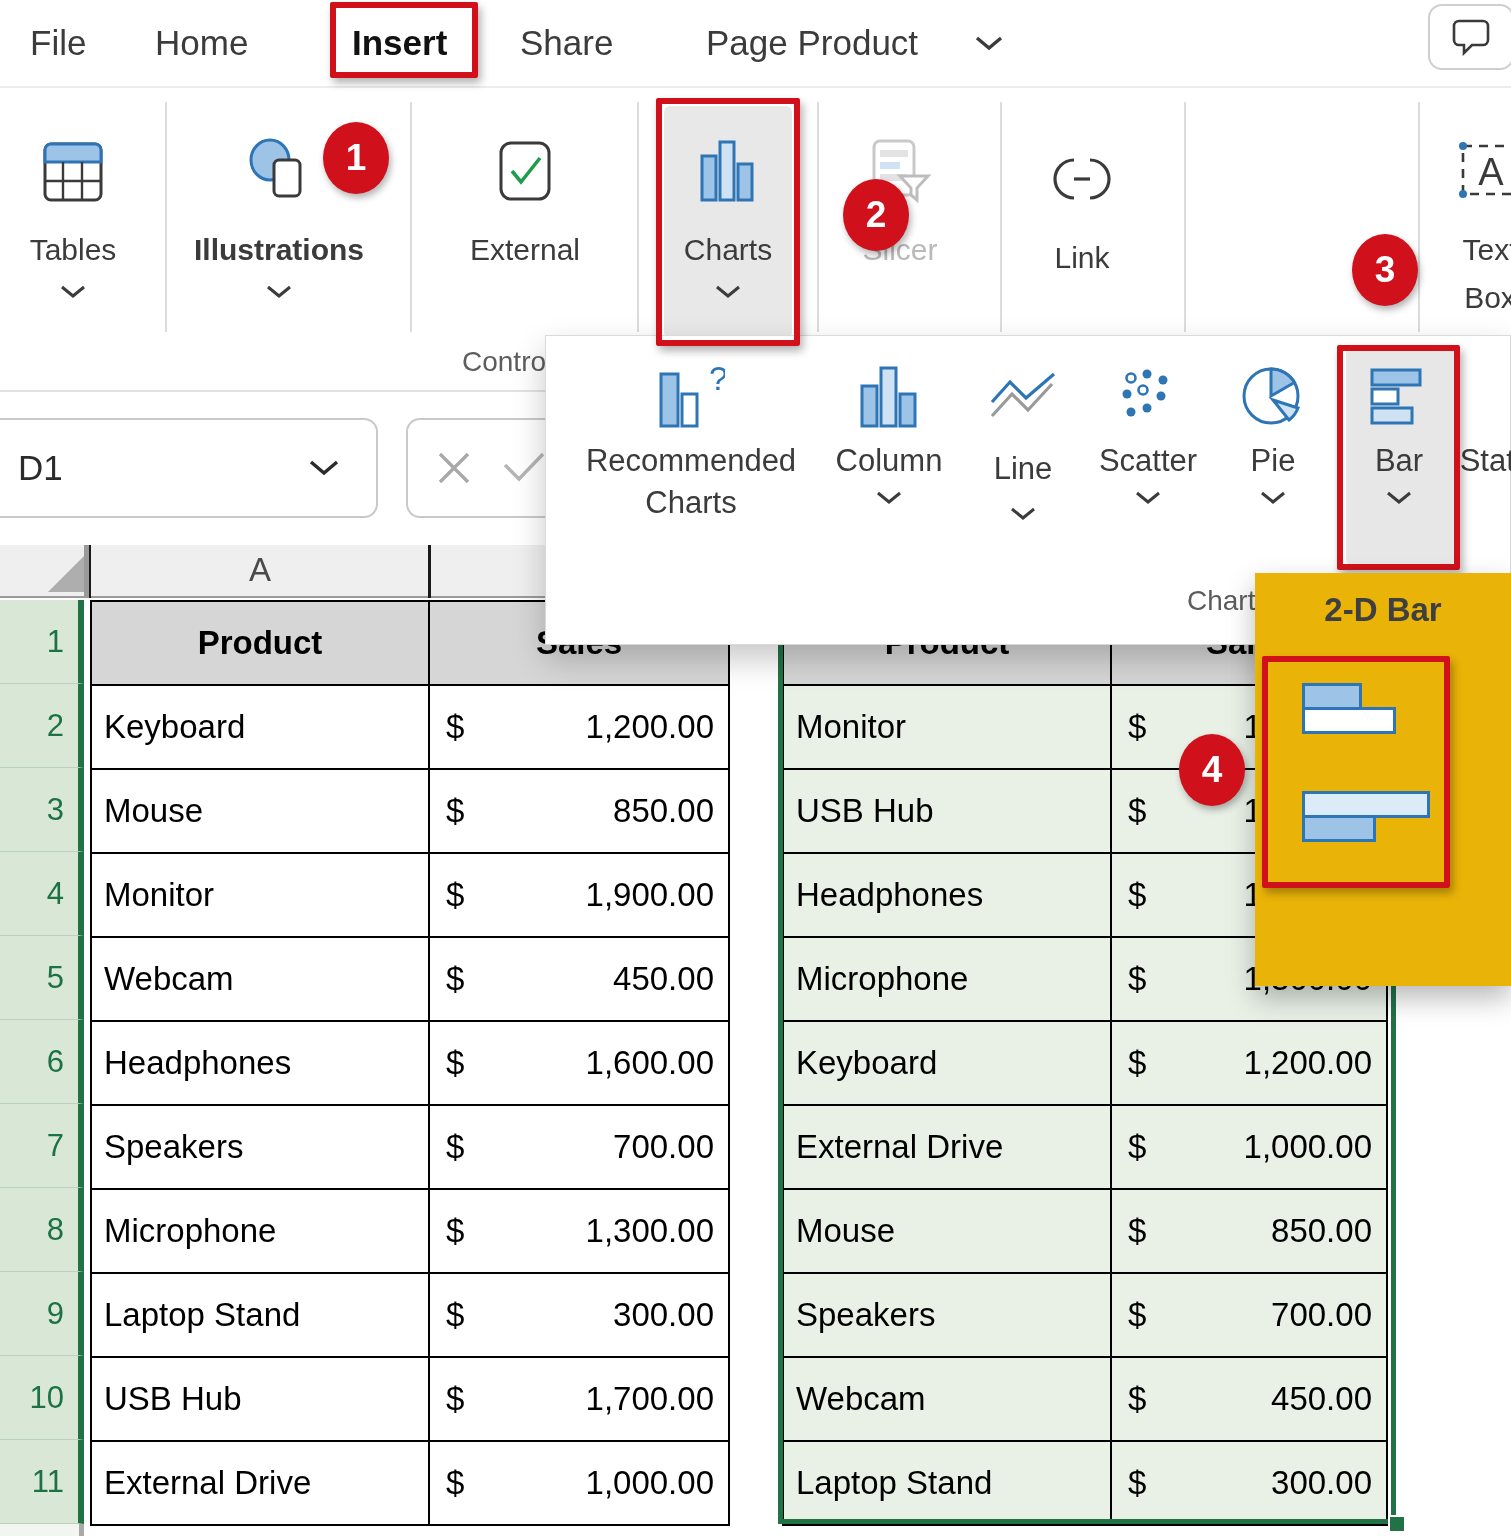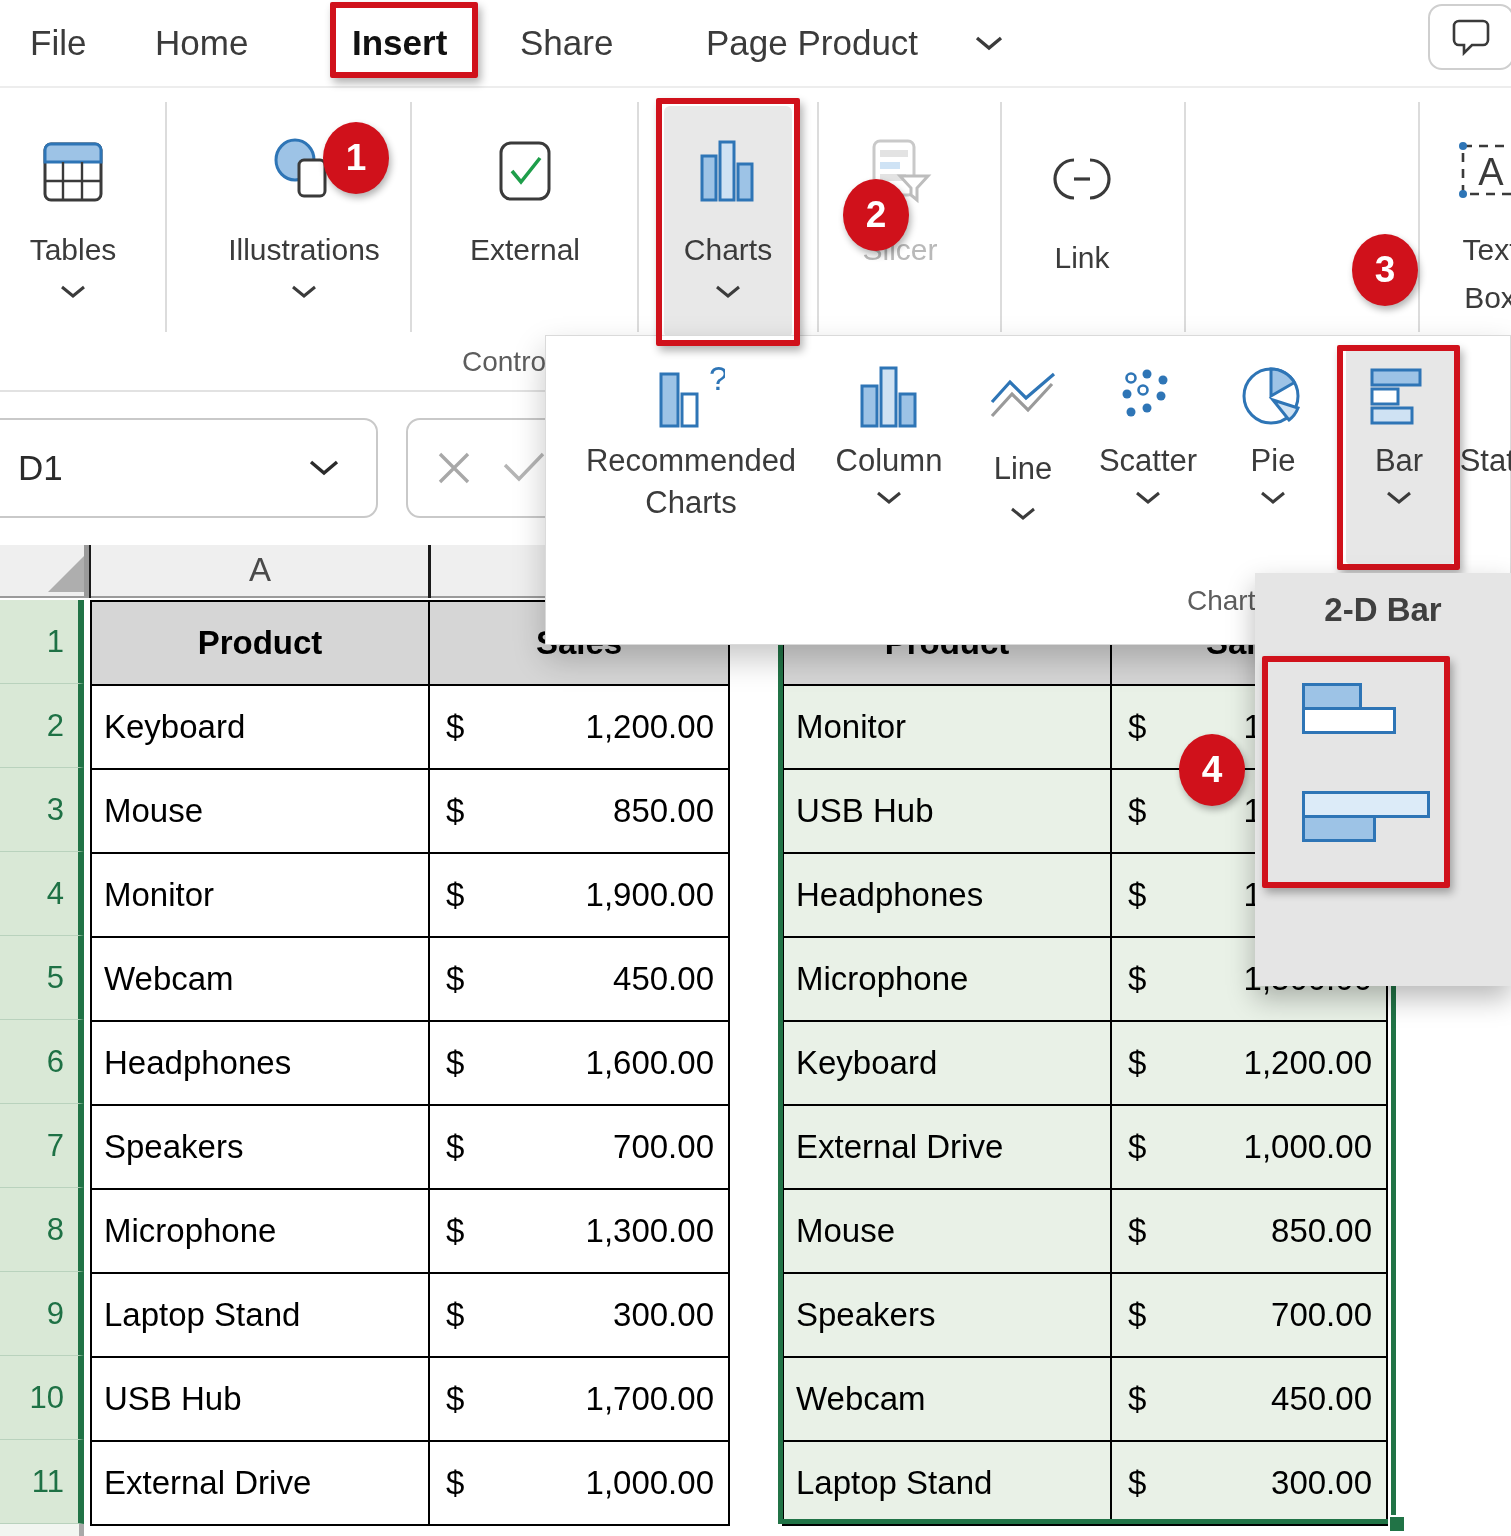--- a/index.html
+++ b/index.html
@@ -124,7 +124,7 @@
       </span>
     </div>
 
-    <div class="ritem" style="left:216px; width:176px;">
+    <div class="ritem" style="left:191px; width:176px;font-weight:bold;">
       <span class="ricon">
         <svg width="70" height="66" viewBox="0 0 70 66">
           <ellipse cx="26" cy="22" rx="19" ry="20" fill="#9dc3e6" stroke="#2e75b6" stroke-width="3"></ellipse>

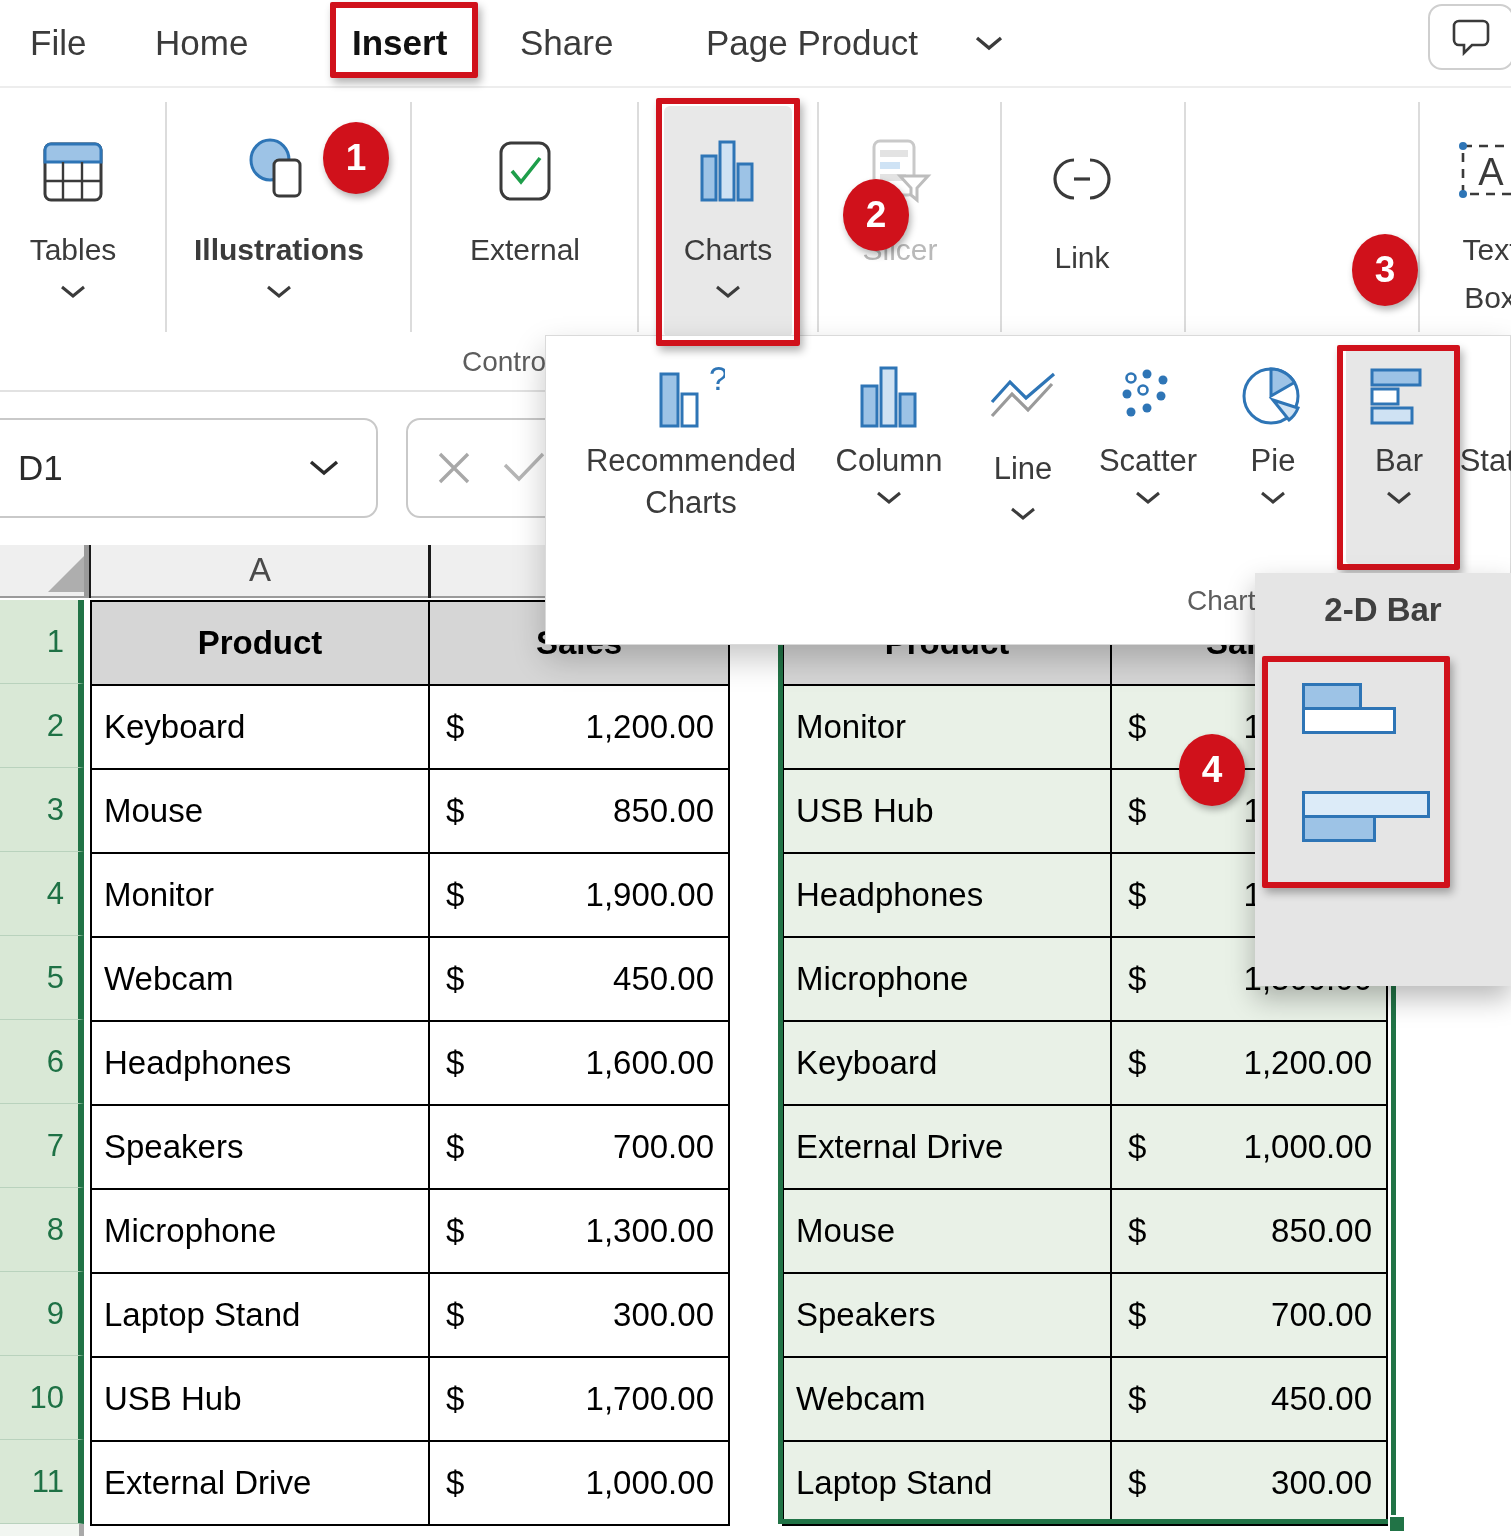--- a/index.html
+++ b/index.html
@@ -59,7 +59,7 @@
   .bar-hl { position:absolute; left:800px; top:12px; width:108px; height:216px; background:#e7e7e7; border-radius:4px; }
   .panel .grouplabel { left:641px; top:249px; }
   
-  .flyout { position:absolute; left:1255px; top:573px; width:256px; height:413px; background:#e5e5e5; box-shadow:0 12px 26px rgba(0,0,0,.28); z-index:40; }
+  .flyout { position:absolute; left:1255px; top:573px; width:256px; height:413px; background:#eab308; box-shadow:0 12px 26px rgba(0,0,0,.28); z-index:40; }
   .flytitle { position:absolute; left:0; top:18px; width:100%; text-align:center; font-size:33px; font-weight:600; color:#3f3f3f; }
   .bargroup { position:absolute; left:47px; }
   .hbar { border:3px solid #2e75b6; height:27px; }

